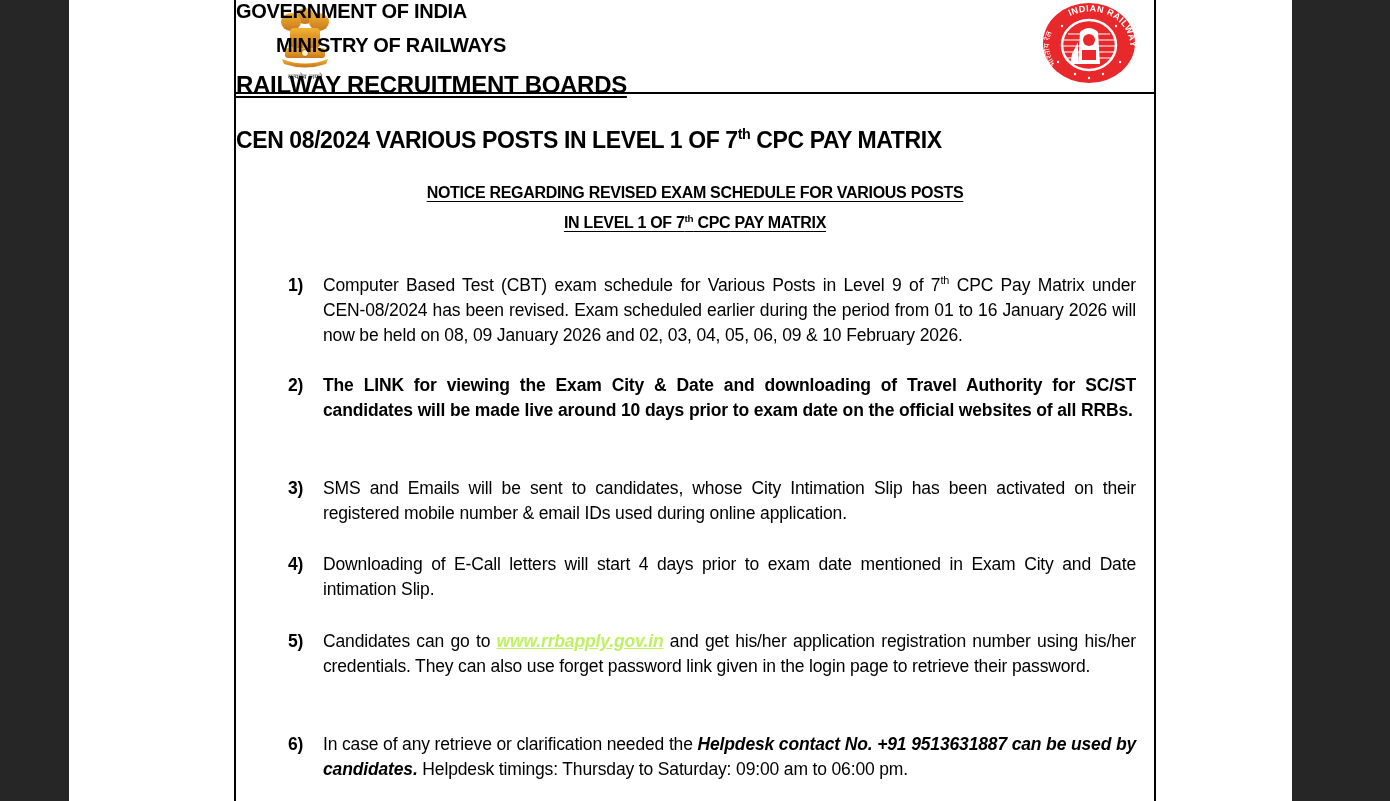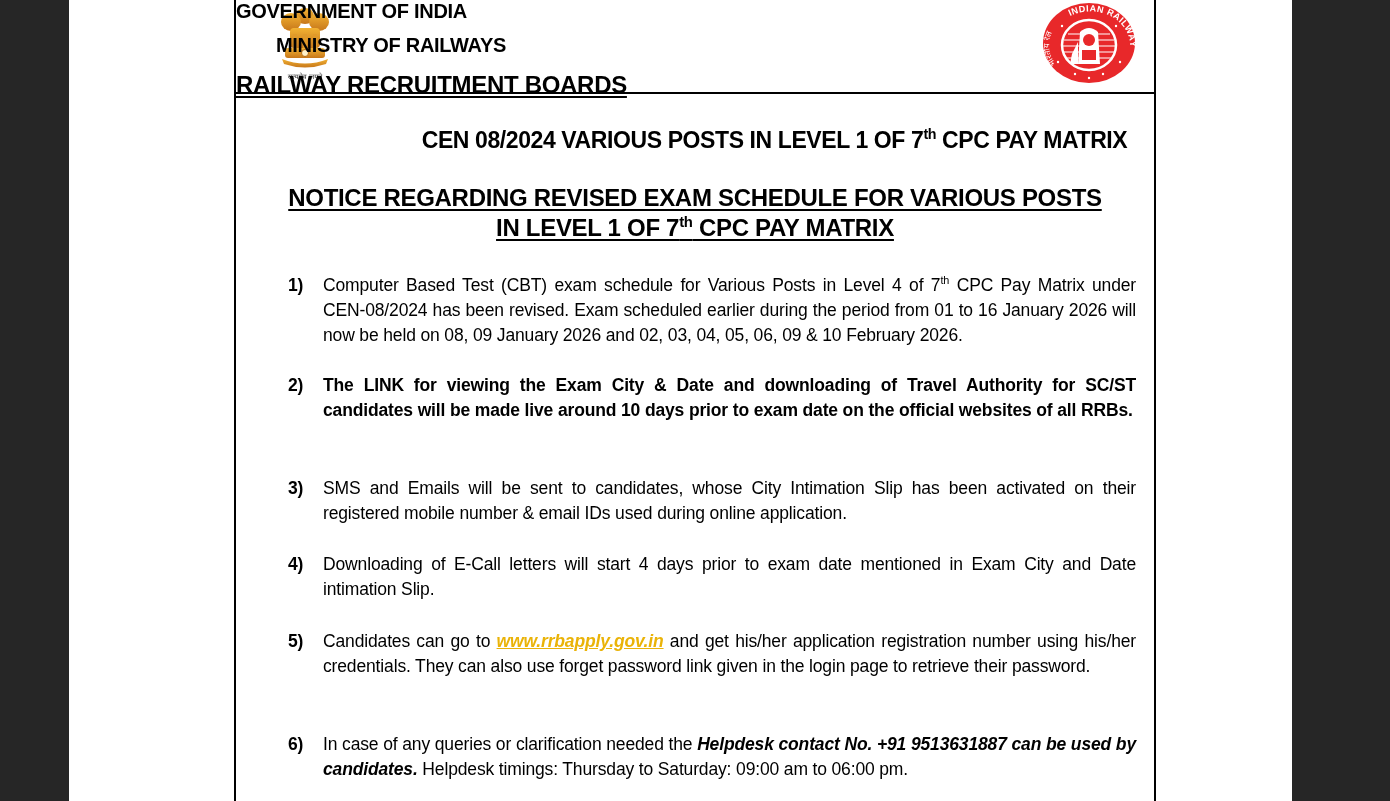--- a/index.html
+++ b/index.html
@@ -21,7 +21,7 @@
   .hdr2 { top:34px;margin-left:40px; }
   .hdr3 { top:71px; font-size:24px; text-decoration:underline; text-underline-offset:3px; }
 
-  .title { position:absolute; left:236px; width:1077px; top:127px; text-align:center; font-weight:bold;
+  .title { position:absolute; left:236px; width:1077px; top:127px; text-align:left; font-weight:bold;
            font-size:23px; letter-spacing:-0.4px; }
   .notice { position:absolute; left:236px; width:918px; text-align:center; font-weight:bold; font-size:24px;
             letter-spacing:-0.3px; text-decoration:underline; text-underline-offset:3px; }

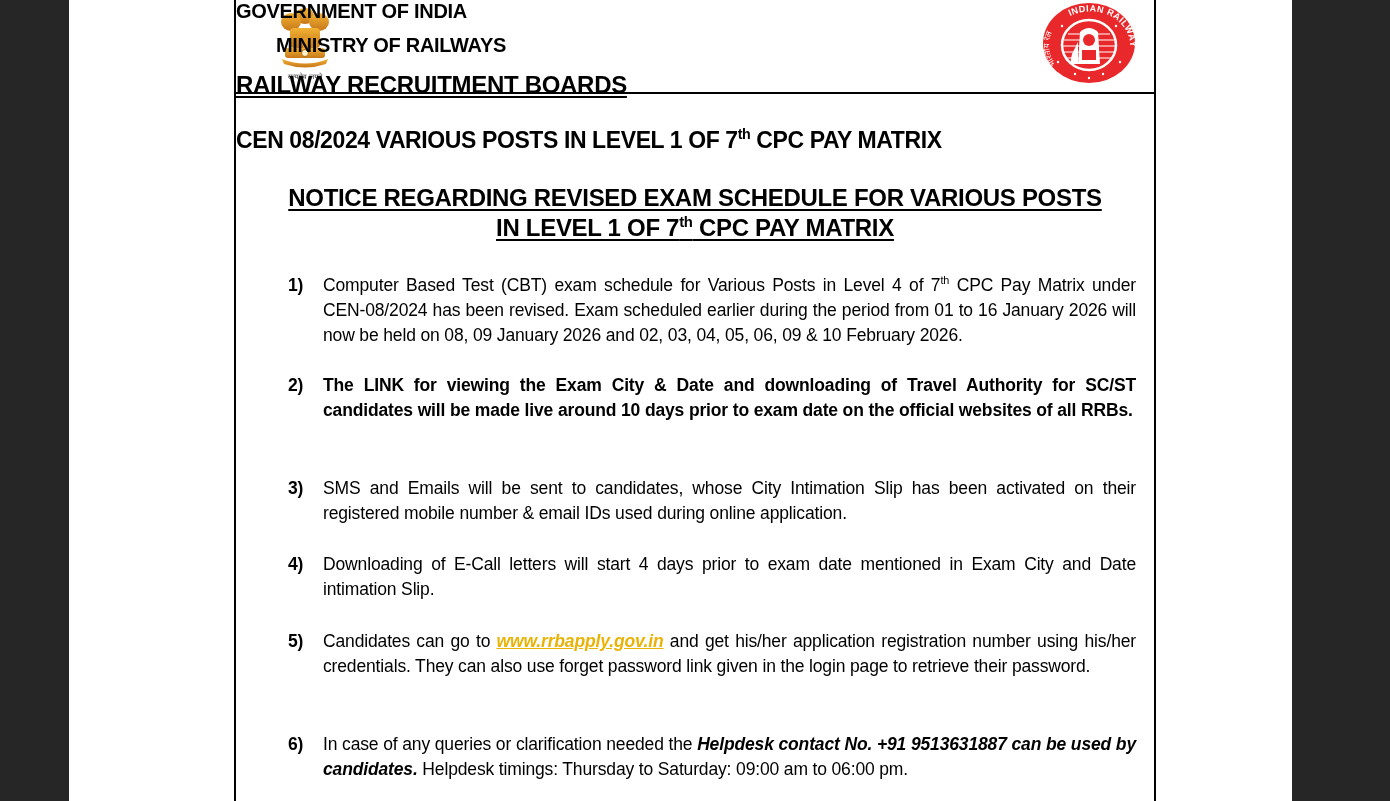--- a/index.html
+++ b/index.html
@@ -23,7 +23,7 @@
 
   .title { position:absolute; left:236px; width:1077px; top:127px; text-align:left; font-weight:bold;
            font-size:23px; letter-spacing:-0.4px; }
-  .notice { position:absolute; left:236px; width:918px; text-align:center; font-weight:bold; font-size:24px;
+  .notice { position:absolute; left:236px; width:918px; text-align:center; font-weight:bold; font-size:16px;
             letter-spacing:-0.3px; text-decoration:underline; text-underline-offset:3px; }
   .notice1 { top:184px; }
   .notice2 { top:214px; }

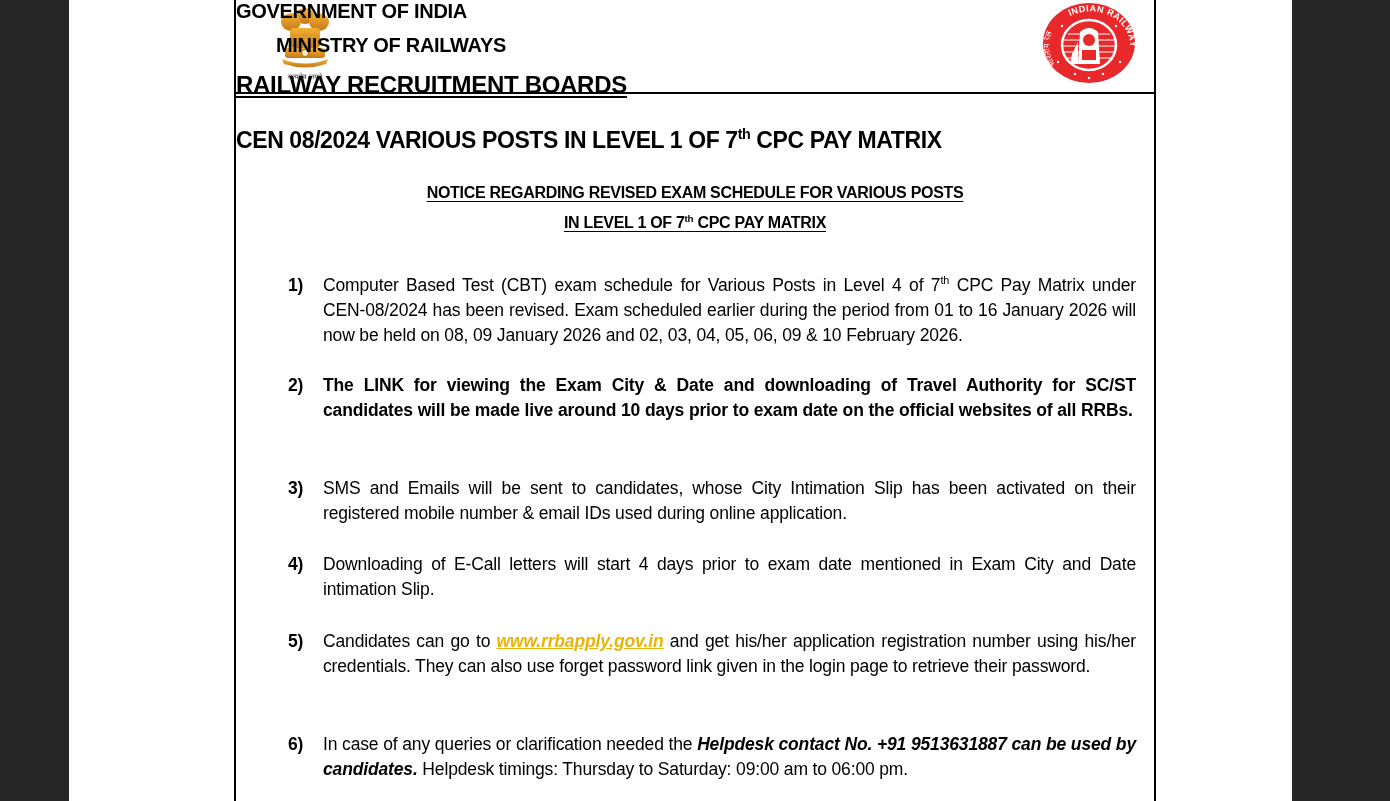--- a/index.html
+++ b/index.html
@@ -115,7 +115,7 @@
 
 <div class="item" style="top:273px;">
   <span class="num">1)</span>
-  <div class="txt"><span>Computer Based Test (CBT) exam schedule for Various Posts in Level 4 of 7</span><sup>th</sup><span> CPC Pay Matrix under CEN-08/2024 has been revised. Exam scheduled earlier during the period from 01 to 16 January 2026 will now be held on 08, 09 January 2026 and 02, 03, 04, 05, 06, 09 &amp; 10 February 2026.</span></div>
+  <div class="txt"><span>Computer Based Test (CBT) exam schedule for Various Posts in Level 9 of 7</span><sup>th</sup><span> CPC Pay Matrix under CEN-08/2024 has been revised. Exam scheduled earlier during the period from 01 to 16 January 2026 will now be held on 08, 09 January 2026 and 02, 03, 04, 05, 06, 09 &amp; 10 February 2026.</span></div>
 </div>
 
 <div class="item" style="top:373px;">

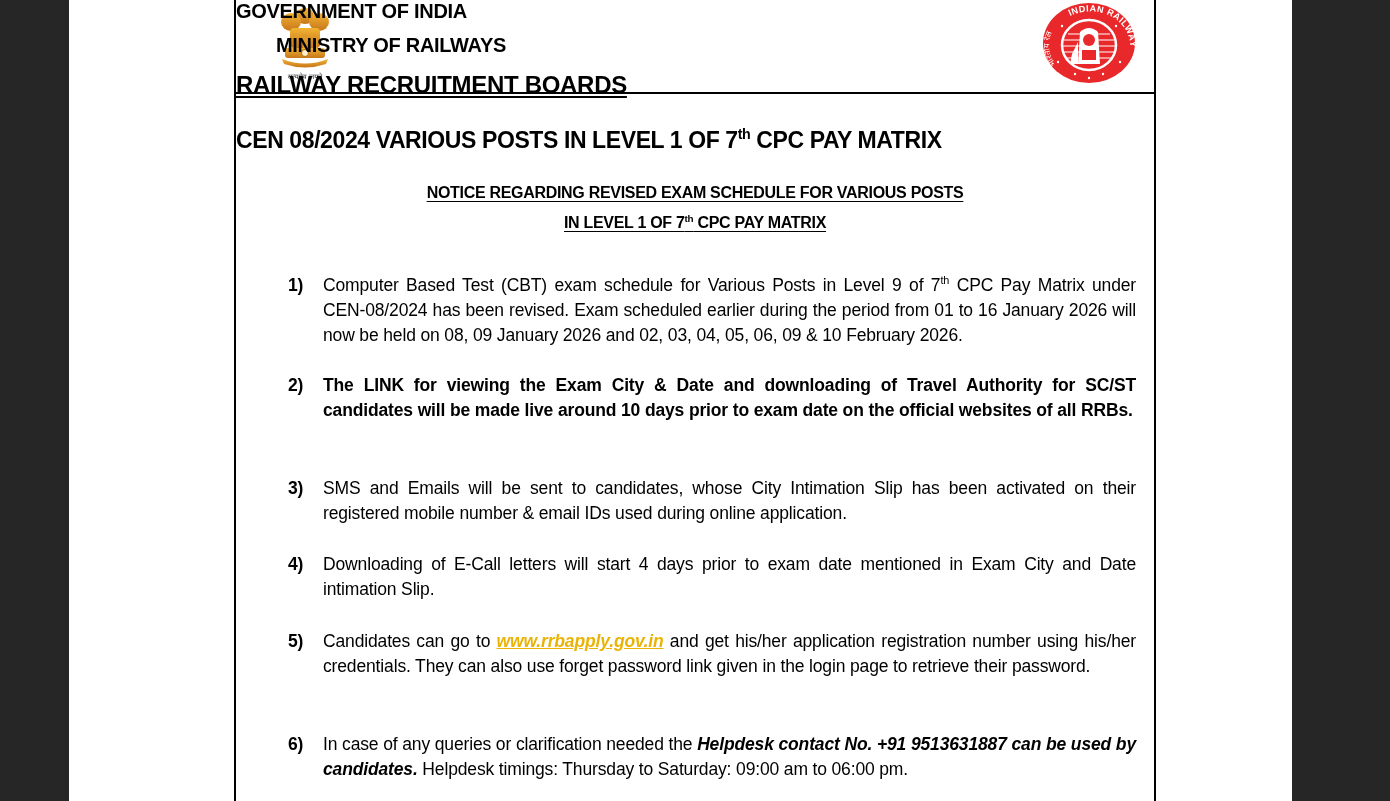--- a/index.html
+++ b/index.html
@@ -33,7 +33,7 @@
   .item .num { position:absolute; left:0; top:0; font-weight:bold; }
   .item .txt { margin-left:35px; text-align:justify; }
   .item .txt.b { font-weight:bold; }
-  .link { font-weight:bold; font-style:italic; text-decoration:underline; color:#eab308; }
+  .link { font-weight:bold; font-style:italic; text-decoration:underline; color:#bef264; }
   .bi { font-weight:bold; font-style:italic; }
 </style>
 </head>

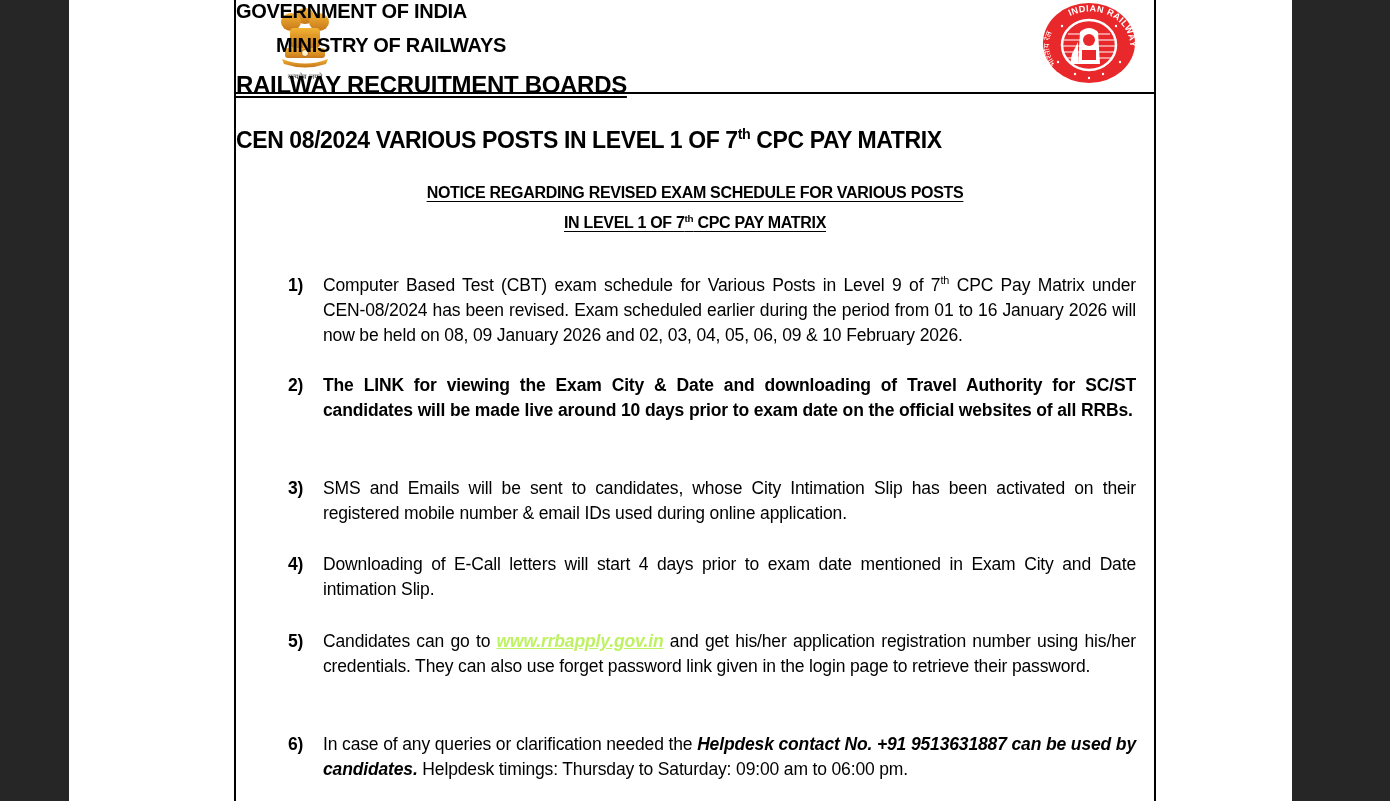--- a/index.html
+++ b/index.html
@@ -140,7 +140,7 @@
 
 <div class="item" style="top:732px;">
   <span class="num">6)</span>
-  <div class="txt"><span>In case of any queries or clarification needed the </span><span class="bi">Helpdesk contact No. +91 9513631887 can be used by candidates.</span><span> Helpdesk timings: Thursday to Saturday: 09:00 am to 06:00 pm.</span></div>
+  <div class="txt"><span>In case of any retrieve or clarification needed the </span><span class="bi">Helpdesk contact No. +91 9513631887 can be used by candidates.</span><span> Helpdesk timings: Thursday to Saturday: 09:00 am to 06:00 pm.</span></div>
 </div>
 
 </body></html>

